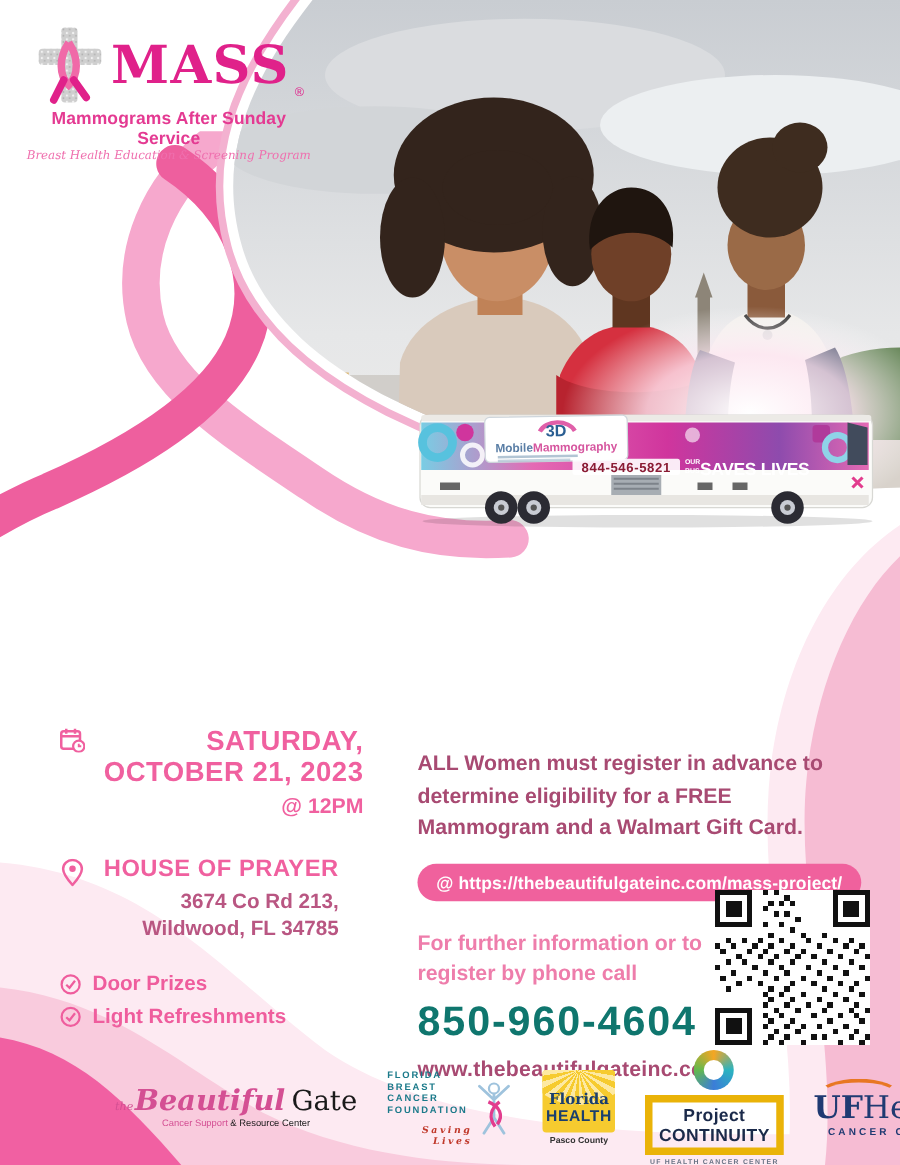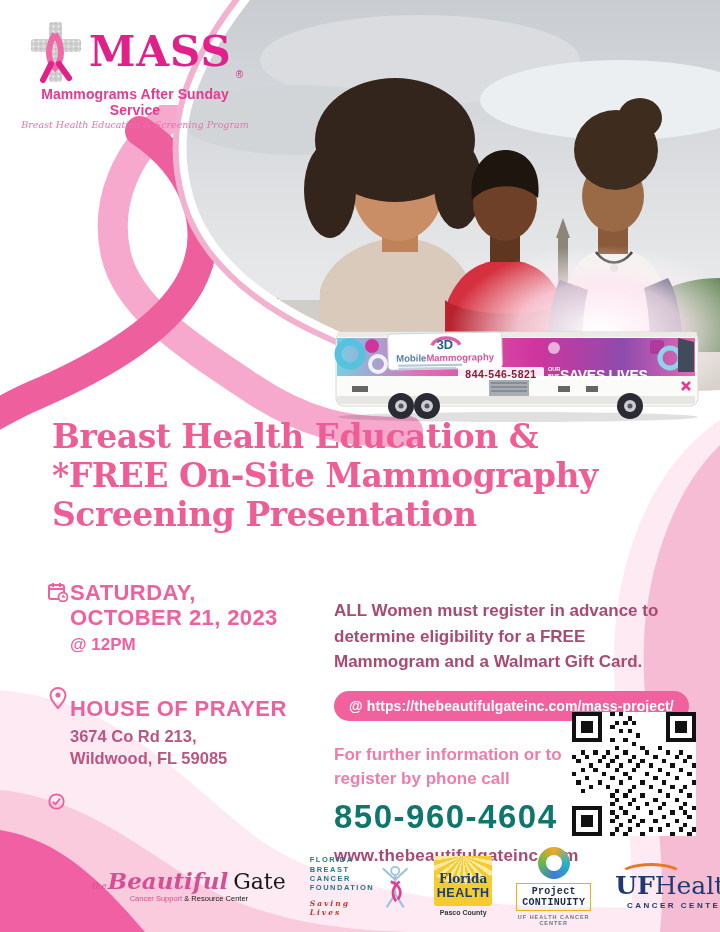--- a/index.html
+++ b/index.html
@@ -236,11 +236,6 @@
     <div class="brand-sub">Breast Health Education &amp; Screening Program</div>
   </div>
 
-  <div class="abs headline">
-    <div>Breast Health Education &amp;</div>
-    <div>*FREE On-Site Mammography</div>
-    <div>Screening Presentation</div>
-  </div>
 
   <div class="abs details">
     <div class="d-row">

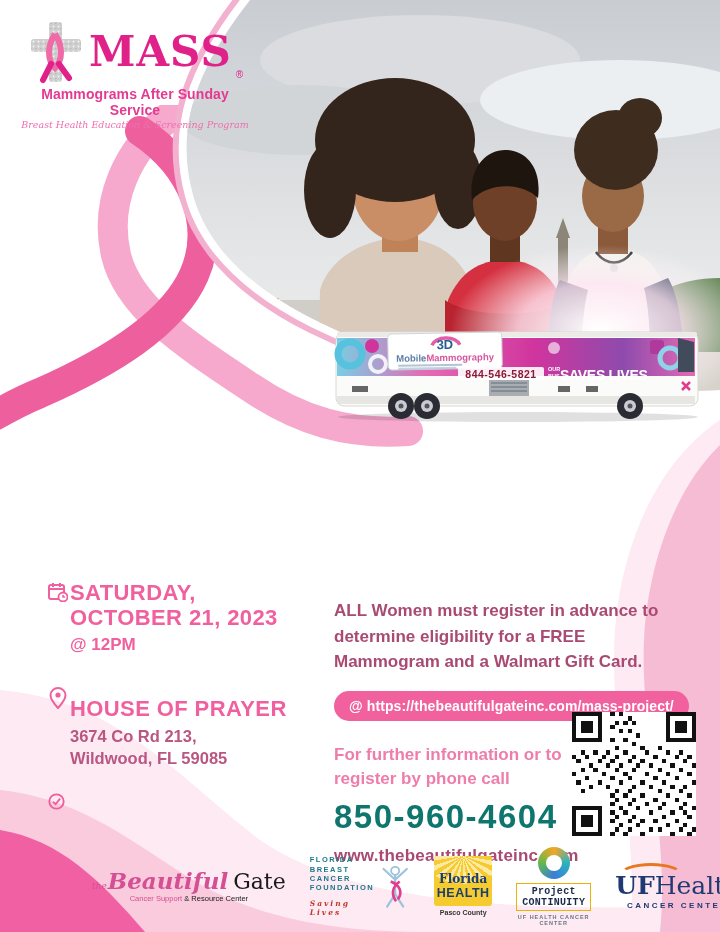--- a/index.html
+++ b/index.html
@@ -22,7 +22,7 @@
 
   
   .details{left:48px;top:580px;width:280px;z-index:5;color:#f0609f;}
-  .d-row{display:flex;align-items:flex-start;gap:2px;margin-bottom:4px;}
+  .d-row{display:flex;align-items:flex-start;gap:15px;margin-bottom:4px;text-align:right;}
   .d-icon{flex:0 0 20px;margin-top:2px;}
   .d-date{font-size:22px;font-weight:800;letter-spacing:.4px;line-height:1.15;}
   .d-time{font-size:17px;font-weight:800;margin-top:4px;}

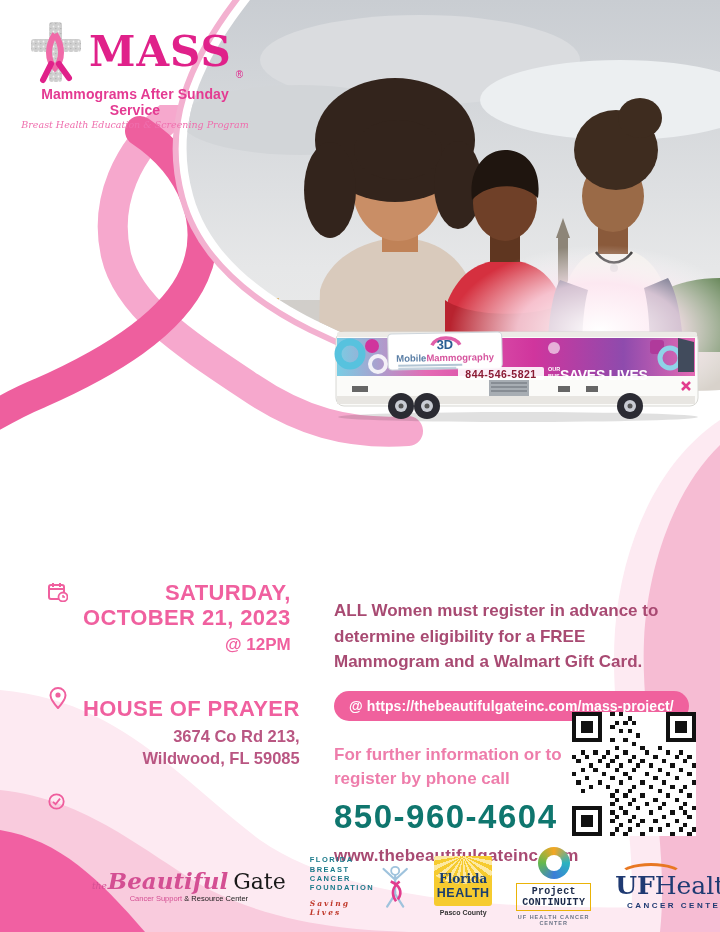--- a/index.html
+++ b/index.html
@@ -26,7 +26,7 @@
   .d-icon{flex:0 0 20px;margin-top:2px;}
   .d-date{font-size:22px;font-weight:800;letter-spacing:.4px;line-height:1.15;}
   .d-time{font-size:17px;font-weight:800;margin-top:4px;}
-  .d-venue{font-size:22px;font-weight:800;letter-spacing:.4px;margin-top:11px;}
+  .d-venue{font-size:19px;font-weight:800;letter-spacing:.4px;}
   .d-addr{font-size:16.5px;font-weight:bold;color:#b95682;line-height:1.35;margin-top:3px;}
   .block-gap{height:26px;}
   .perk{display:flex;align-items:center;gap:9px;margin-bottom:7px;font-size:16.5px;font-weight:800;color:#ef5d9d;}

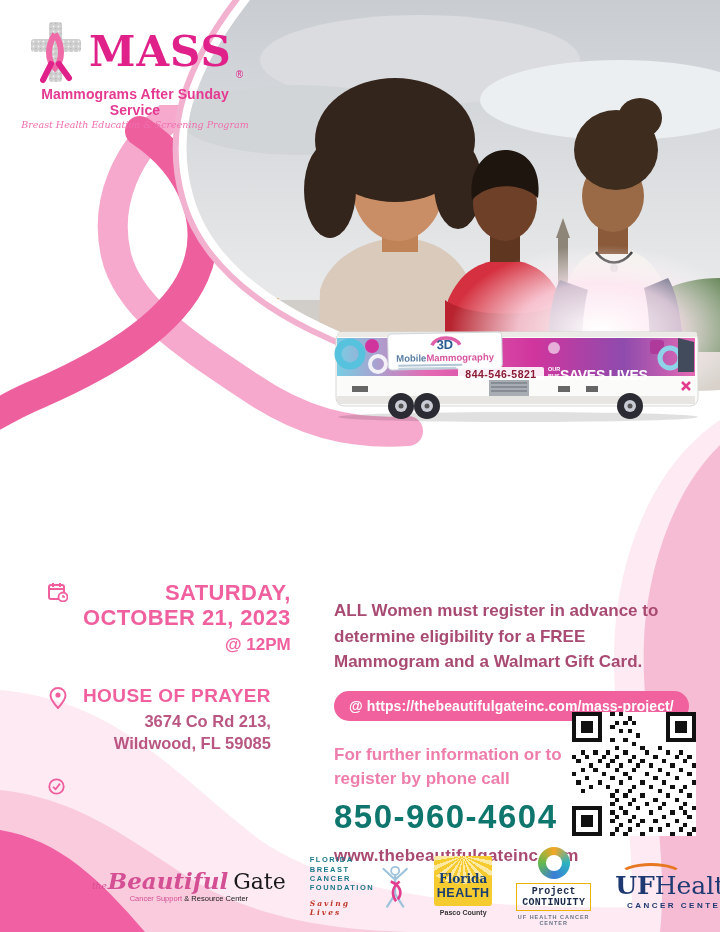--- a/index.html
+++ b/index.html
@@ -262,7 +262,7 @@
         <div class="d-venue">HOUSE OF PRAYER</div>
         <div class="d-addr">
           <div>3674 Co Rd 213,</div>
-          <div>Wildwood, FL 59085</div>
+          <div>Wildwood, FL 34785</div>
         </div>
       </div>
     </div>

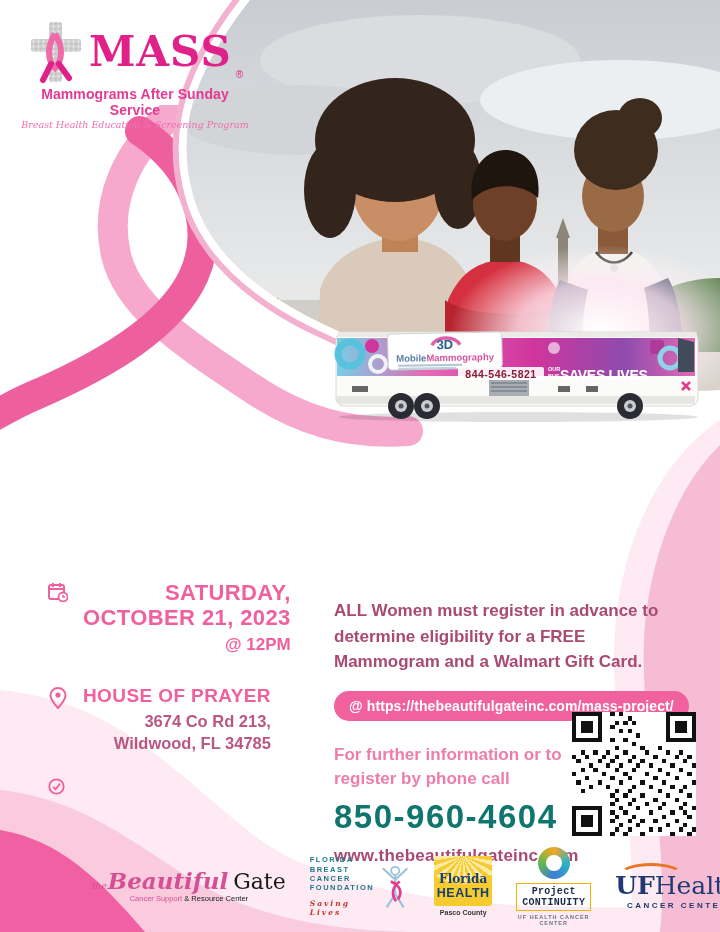--- a/index.html
+++ b/index.html
@@ -272,6 +272,13 @@
         <circle cx="8.5" cy="8.5" r="7.2" fill="none" stroke="#ef5d9d" stroke-width="1.8"></circle>
         <path d="M5,8.8 L7.6,11.2 L12,5.6" fill="none" stroke="#ef5d9d" stroke-width="1.8"></path>
       </svg>
+      <span>Door Prizes</span>
+    </div>
+    <div class="perk">
+      <svg width="17" height="17" viewBox="0 0 17 17">
+        <circle cx="8.5" cy="8.5" r="7.2" fill="none" stroke="#ef5d9d" stroke-width="1.8"></circle>
+        <path d="M5,8.8 L7.6,11.2 L12,5.6" fill="none" stroke="#ef5d9d" stroke-width="1.8"></path>
+      </svg>
     </div>
   </div>
 

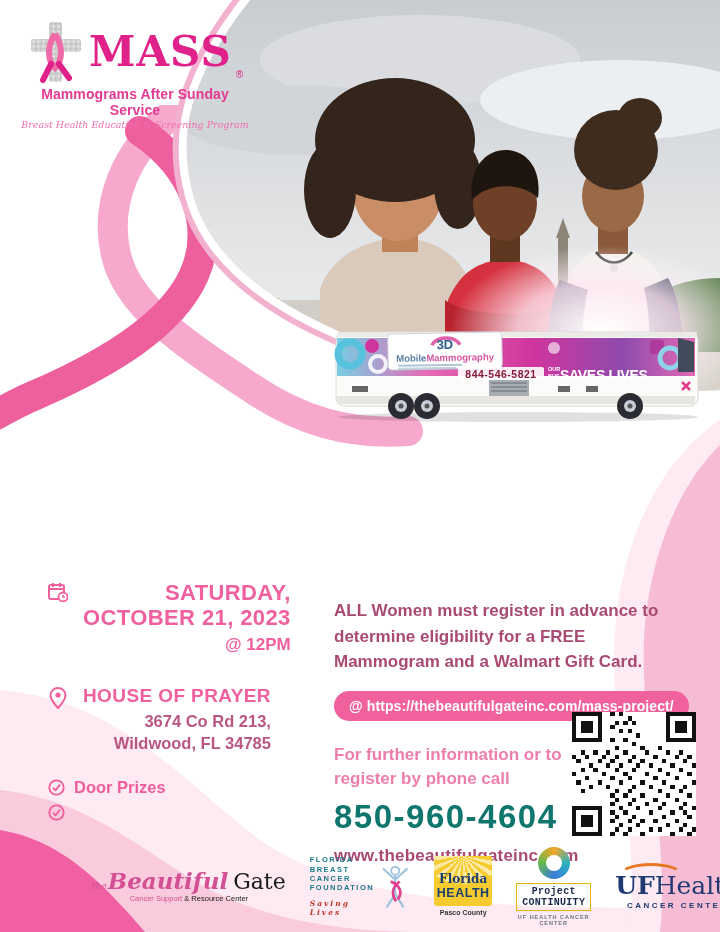--- a/index.html
+++ b/index.html
@@ -279,6 +279,7 @@
         <circle cx="8.5" cy="8.5" r="7.2" fill="none" stroke="#ef5d9d" stroke-width="1.8"></circle>
         <path d="M5,8.8 L7.6,11.2 L12,5.6" fill="none" stroke="#ef5d9d" stroke-width="1.8"></path>
       </svg>
+      <span>Light Refreshments</span>
     </div>
   </div>
 

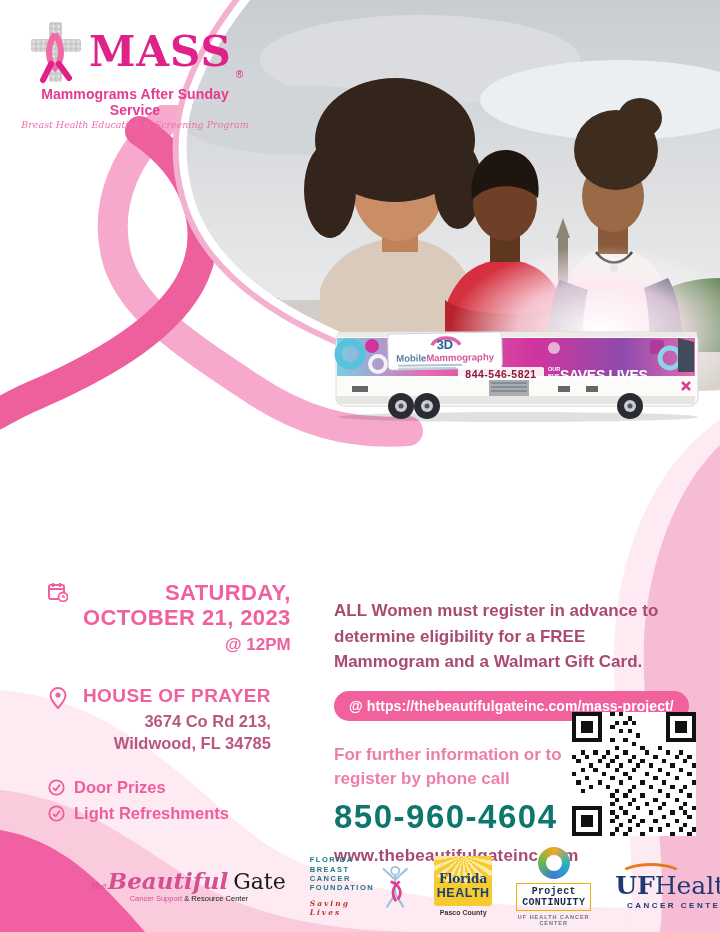--- a/index.html
+++ b/index.html
@@ -64,7 +64,7 @@
   .pc-ring{width:32px;height:32px;border-radius:50%;margin:0 auto 4px auto;position:relative;
            background:conic-gradient(#f5a623,#2bb3c0,#3b7dd8,#63b94e,#f5a623);}
   .pc-ring::after{content:"";position:absolute;left:8px;top:8px;width:16px;height:16px;border-radius:50%;background:#fff;}
-  .pc-name{font-size:10px;font-weight:800;color:#1b2a4a;border:1px solid #eab308;padding:2px 5px;display:inline-block;letter-spacing:.3px;font-family:Liberation Mono, monospace;}
+  .pc-name{font-size:14px;font-weight:800;color:#1b2a4a;border:6px solid #eab308;padding:2px 5px;display:inline-block;letter-spacing:.3px;}
   .pc-sub{font-size:5.5px;color:#6a7486;letter-spacing:1px;margin-top:3px;font-weight:bold;}
   .uf{text-align:center;position:relative;padding-top:10px;}
   .uf-arc{position:absolute;left:4px;top:0;width:58px;height:18px;border:3px solid transparent;

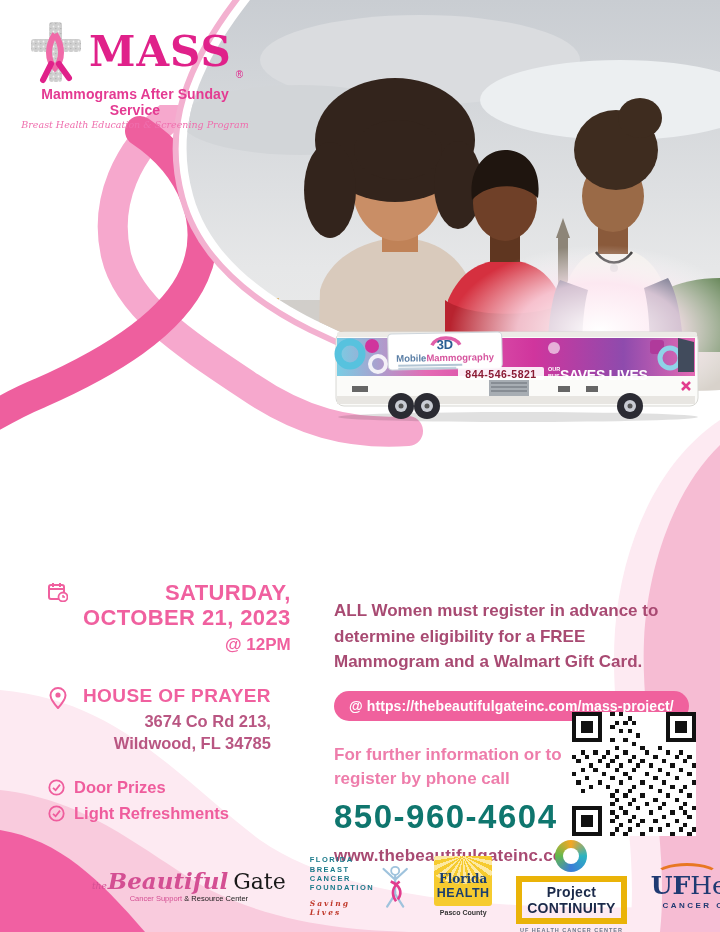--- a/index.html
+++ b/index.html
@@ -52,7 +52,7 @@
   .bg-sub .p{color:#d44f93;}
   .fbcf{display:flex;align-items:center;gap:2px;}
   .fbcf-text{font-size:7.5px;font-weight:bold;color:#1b7a8a;letter-spacing:1.5px;line-height:1.25;text-align:left;}
-  .fbcf-tag{font-size:7.5px;font-style:italic;font-weight:bold;color:#c0392b;letter-spacing:2px;margin-top:6px;font-family:"DejaVu Serif",serif;}
+  .fbcf-tag{font-size:7.5px;font-style:italic;font-weight:bold;color:#c0392b;letter-spacing:2px;margin-top:6px;font-family:"DejaVu Serif",serif;text-align:right;}
   .fh{width:60px;text-align:center;}
   .fh-box{width:58px;height:50px;background:#f6cb2f;border-radius:3px;position:relative;overflow:hidden;}
   .fh-sun{position:absolute;left:-10px;top:-28px;width:78px;height:56px;border-radius:50%;

